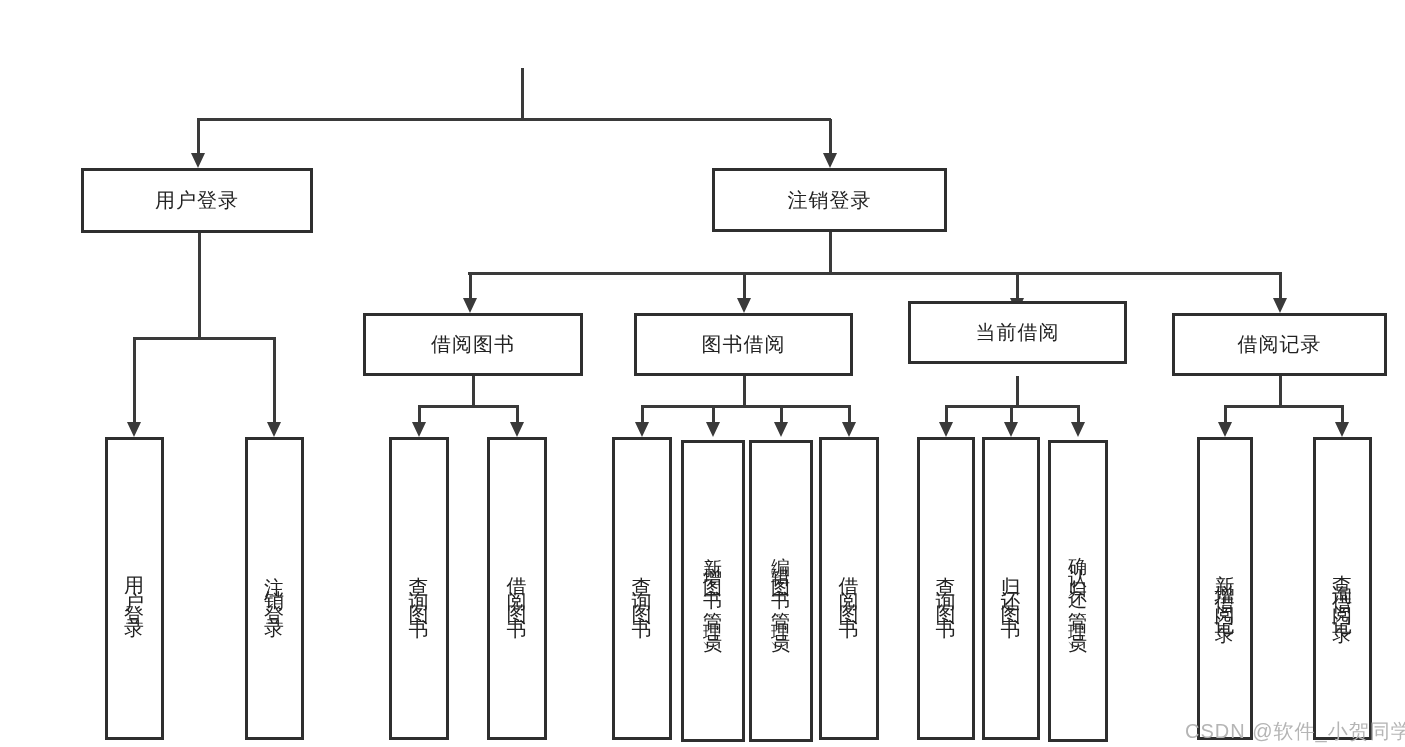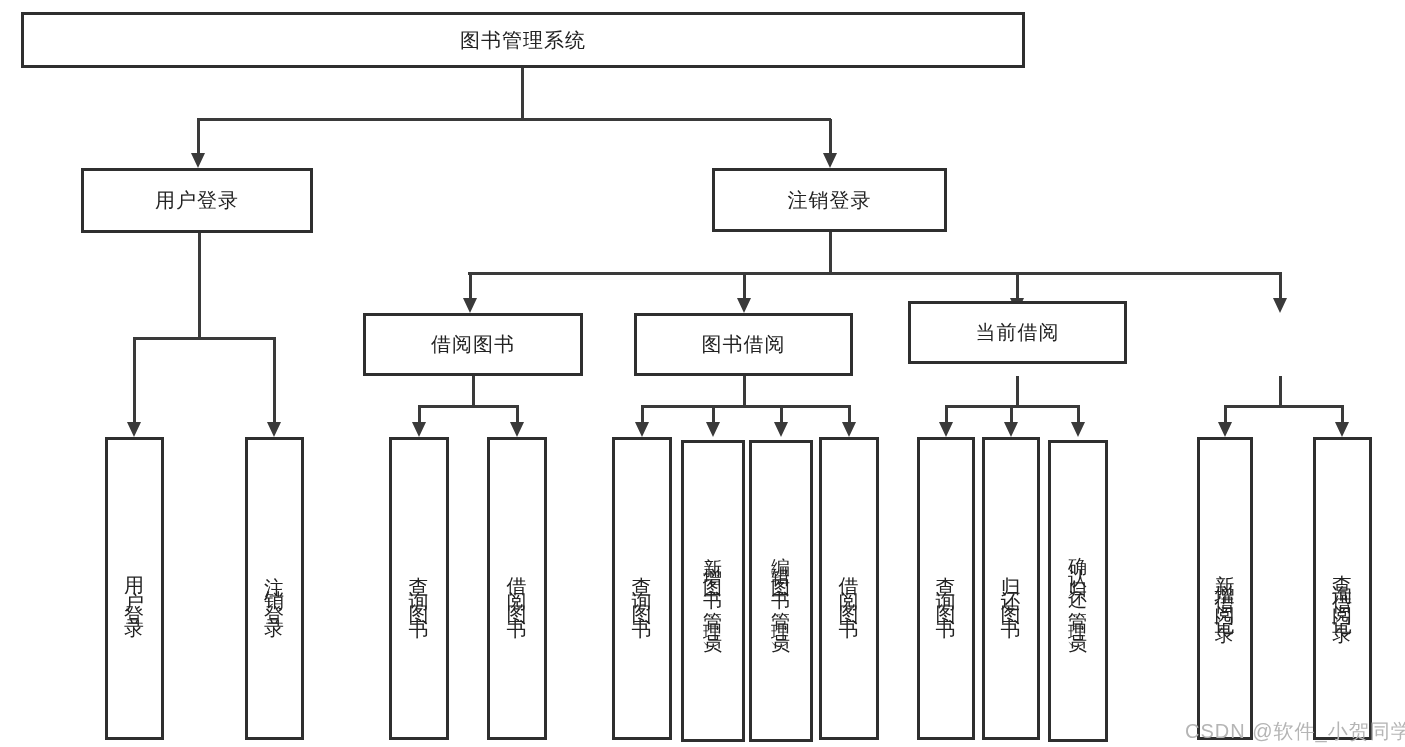--- a/index.html
+++ b/index.html
@@ -45,7 +45,6 @@
 
 <div class="canvas">
 
-  <div class="node" style="left:21px;top:12px;width:1004px;height:56px">图书管理系统</div>
 
   <div class="vline" style="left:521px;top:68px;height:51px"></div>
   <div class="hline" style="left:197px;top:118px;width:634px"></div>

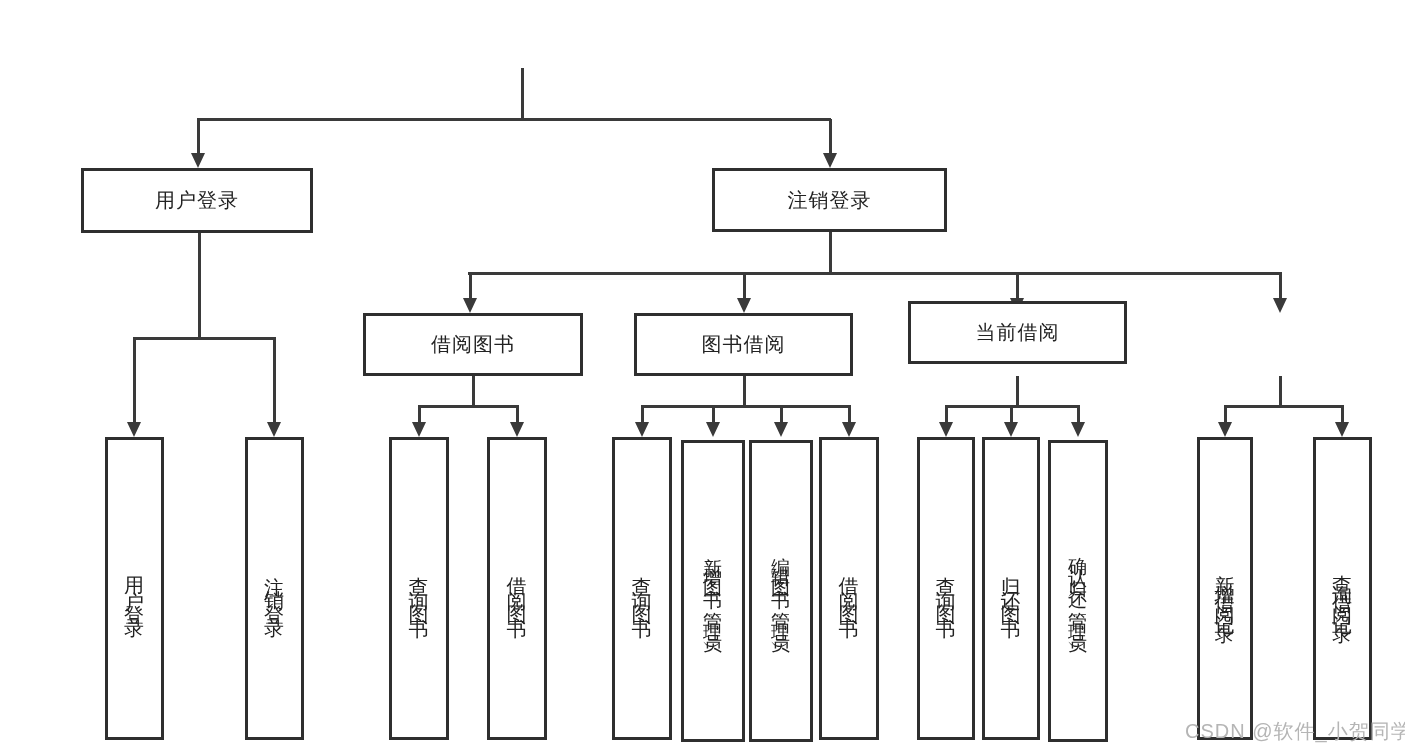--- a/index.html
+++ b/index.html
@@ -77,6 +77,7 @@
   <div class="node" style="left:363px;top:313px;width:220px;height:63px">借阅图书</div>
   <div class="node" style="left:634px;top:313px;width:219px;height:63px">图书借阅</div>
   <div class="node" style="left:908px;top:301px;width:219px;height:63px">当前借阅</div>
+  <div class="node" style="left:1172px;top:313px;width:215px;height:63px">借阅记录</div>
 
   <div class="vline" style="left:472px;top:376px;height:31px"></div>
   <div class="hline" style="left:418px;top:405px;width:101px"></div>

